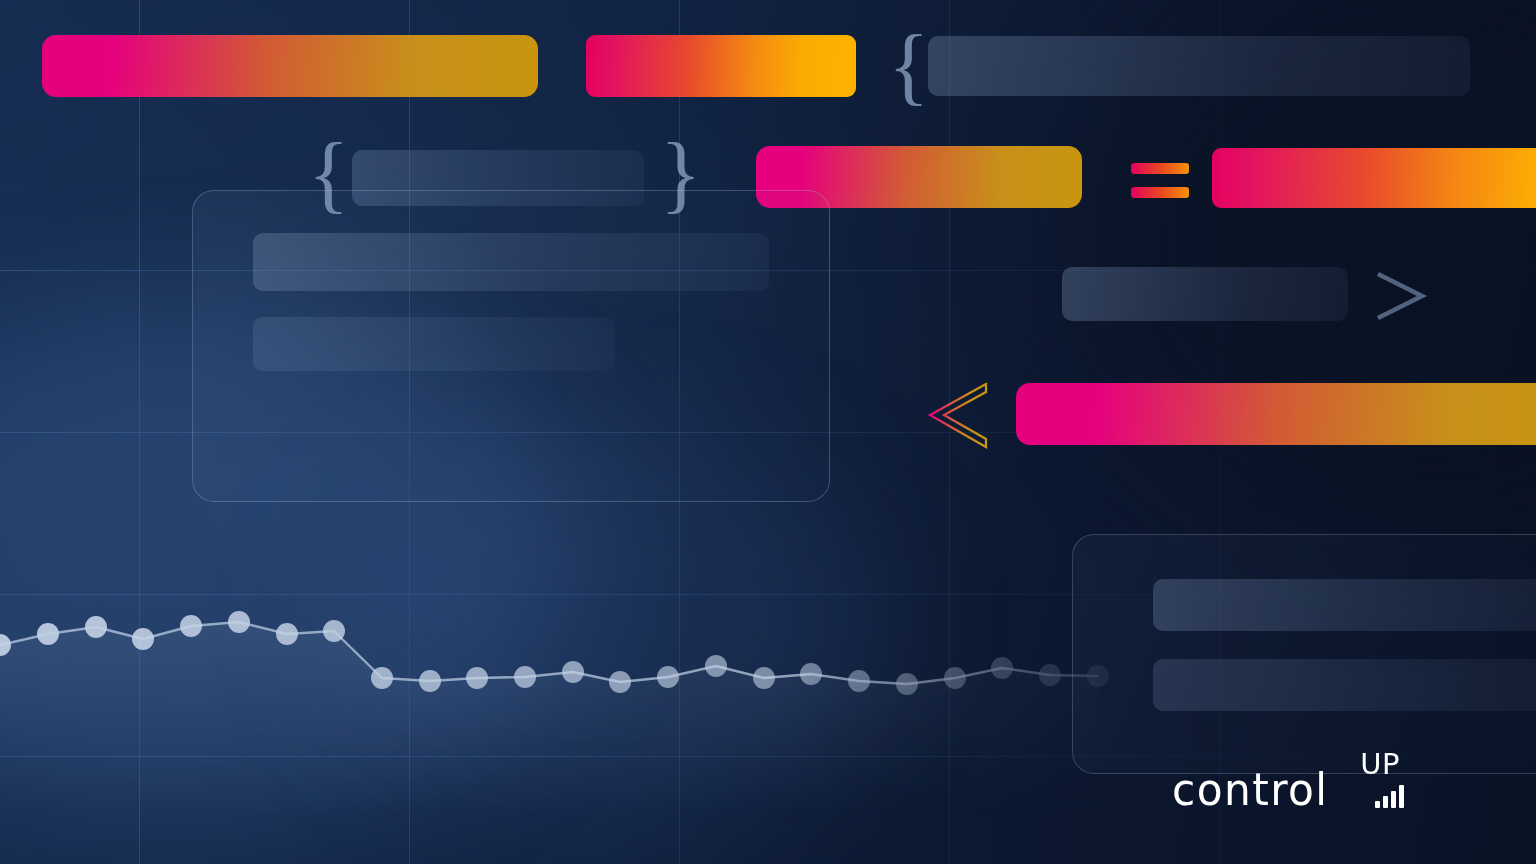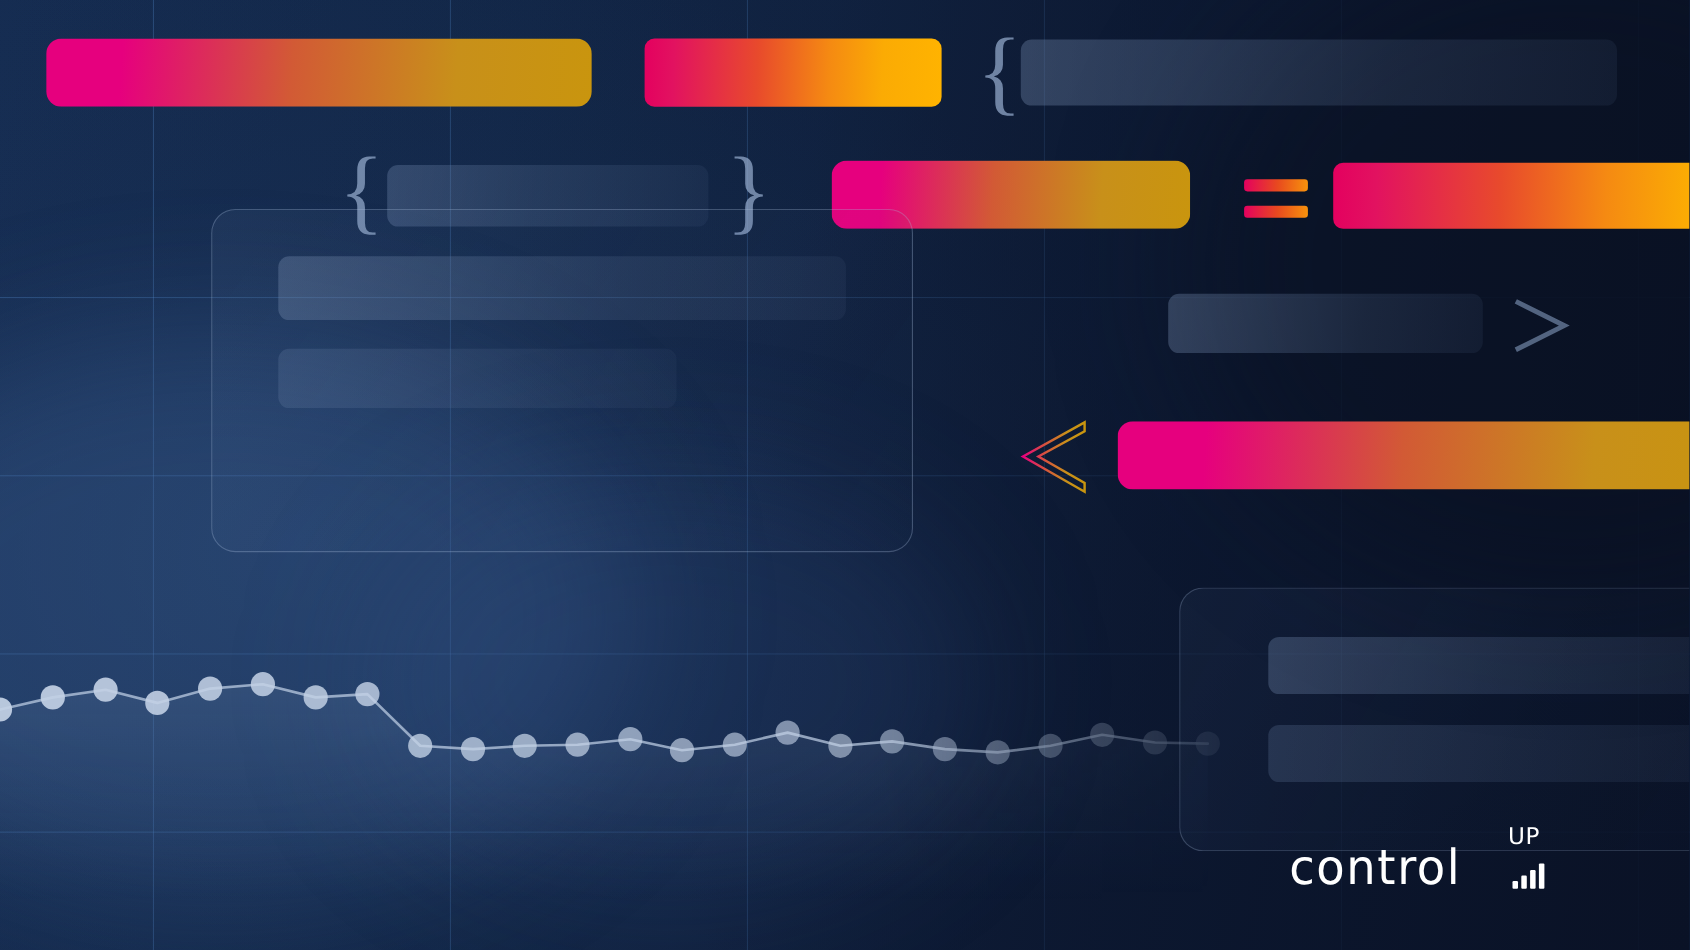--- a/index.html
+++ b/index.html
@@ -145,7 +145,7 @@
     right: 34px;
     top: -2px;
     font-family: "DejaVu Sans", sans-serif;
-    font-size: 21px;
+    font-size: 29px;
     font-weight: 400;
     letter-spacing: 0.5px;
     color: #ffffff;

